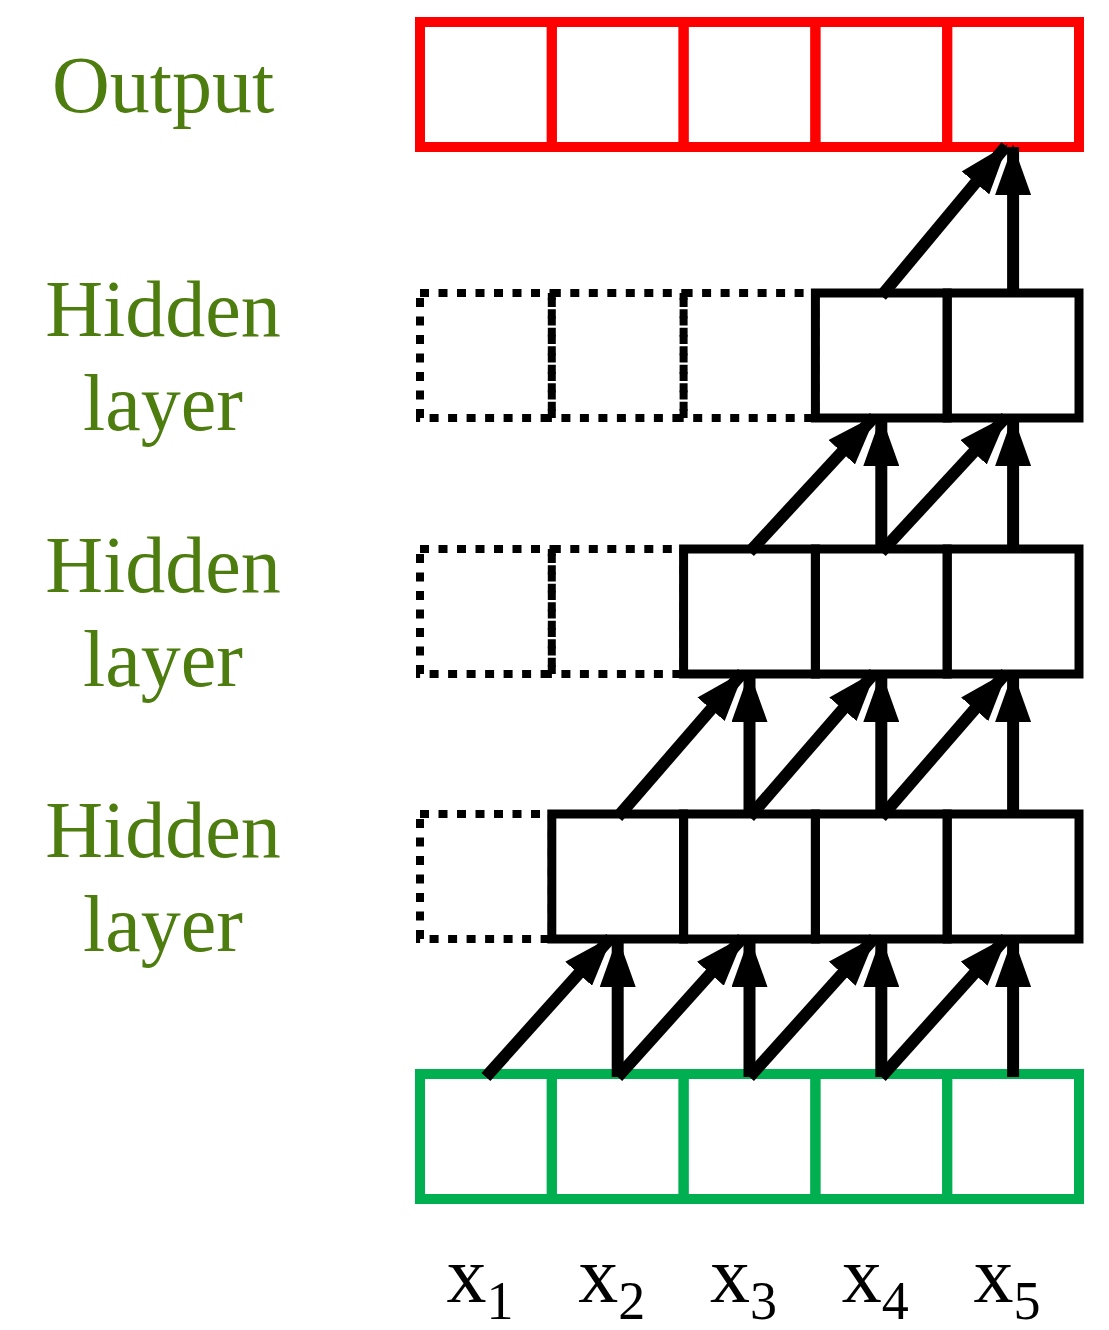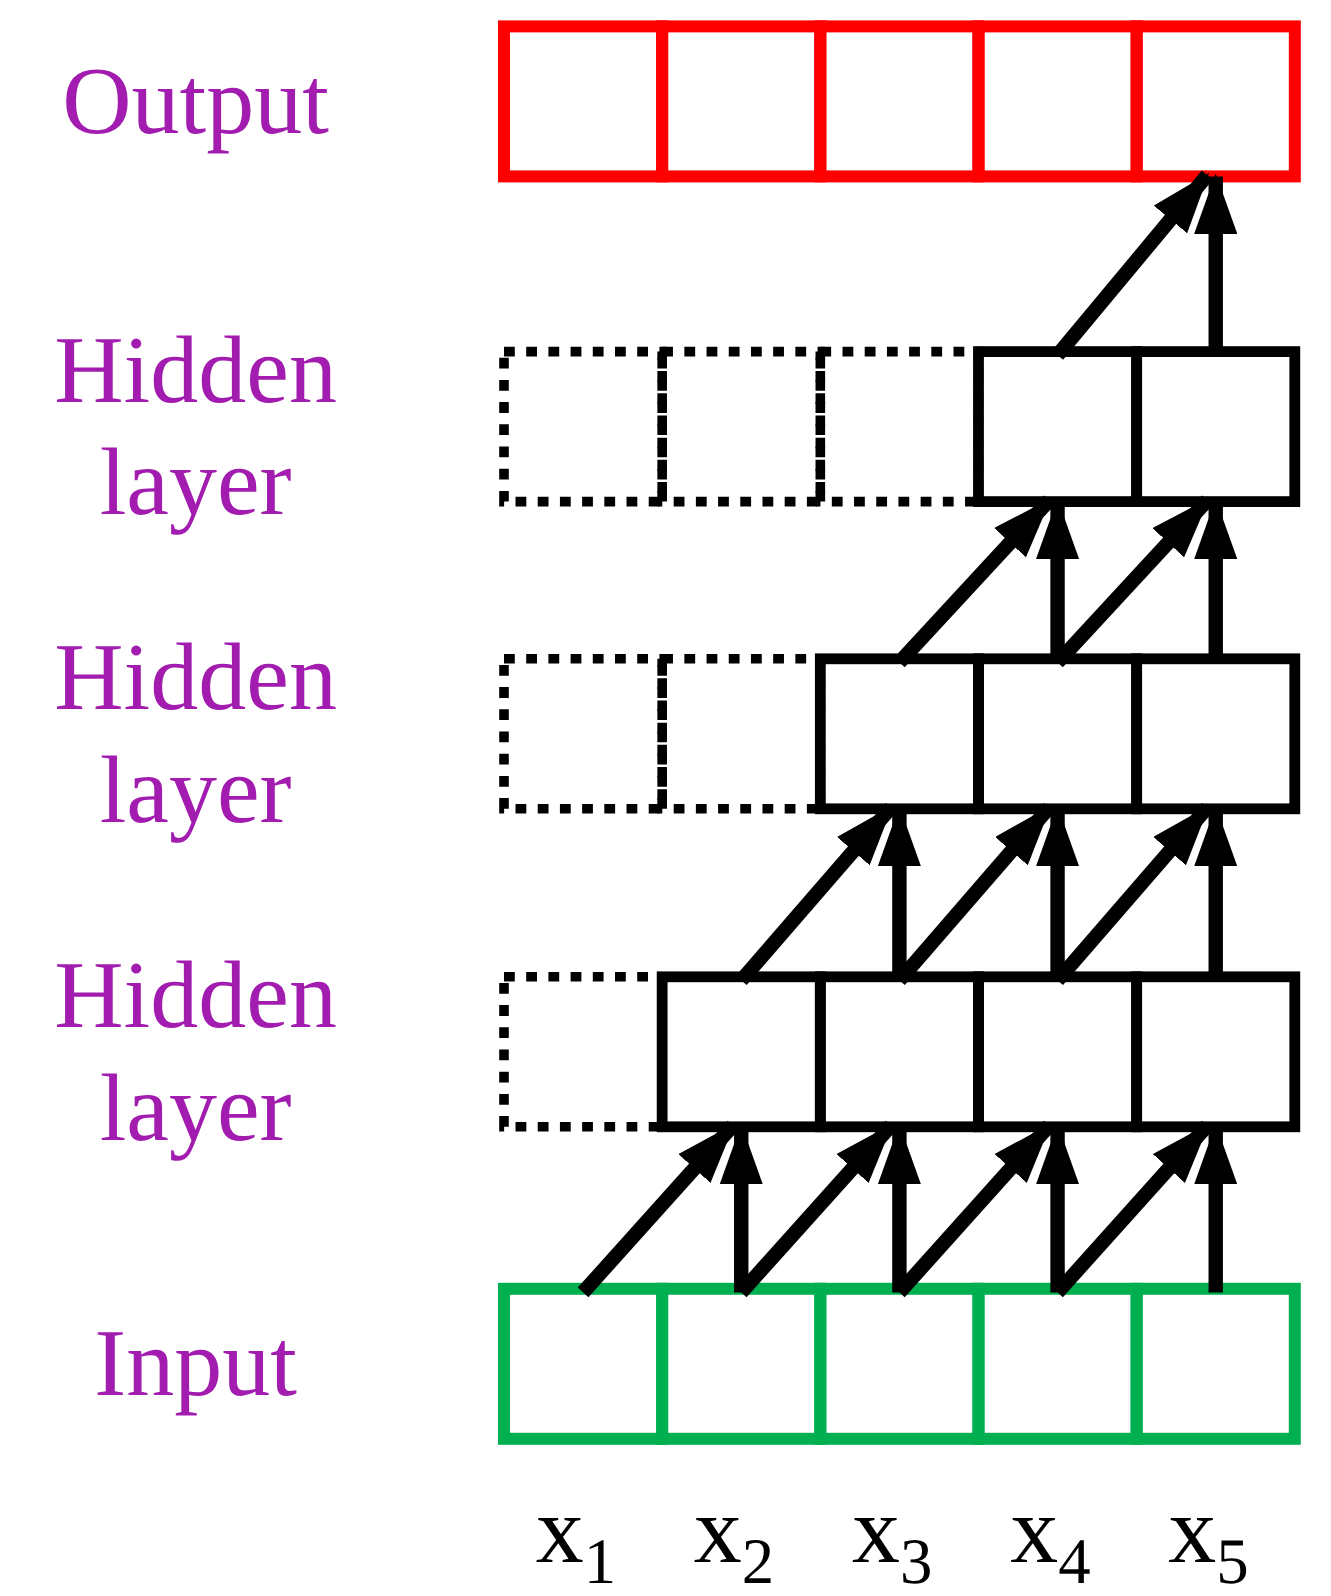--- a/index.html
+++ b/index.html
@@ -30,7 +30,7 @@
     transform: translateY(-50%);
     font-size: 80px;
     line-height: 1.18;
-    color: #a21caf;
+    color: #4d7c0f;
     white-space: normal;
   }
 </style>

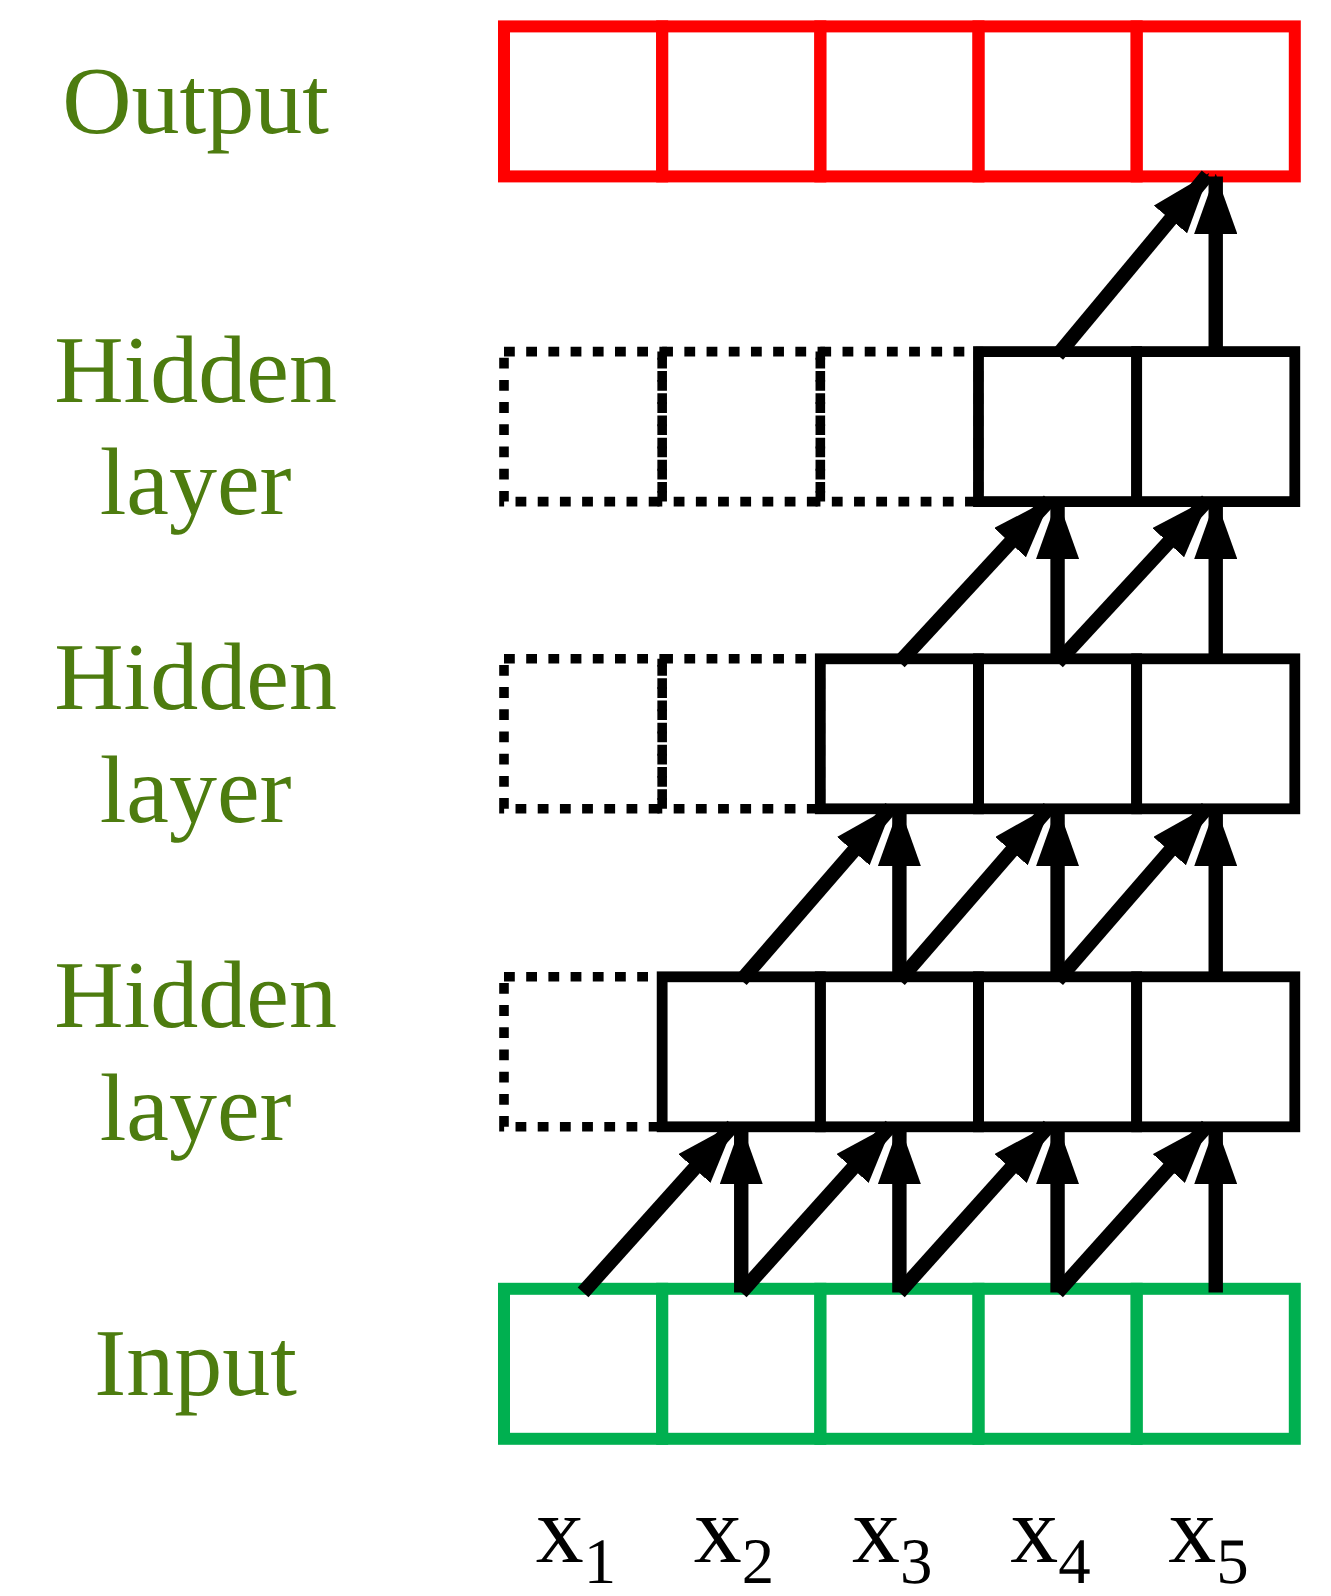--- a/index.html
+++ b/index.html
@@ -117,7 +117,6 @@
   <div class="side-label" style="top: 355.5px;">Hidden layer</div>
   <div class="side-label" style="top: 611.5px;">Hidden layer</div>
   <div class="side-label" style="top: 876.5px;">Hidden layer</div>
-  <div class="side-label" style="top: 1136.5px;">Input</div>
 
 </div>
 

